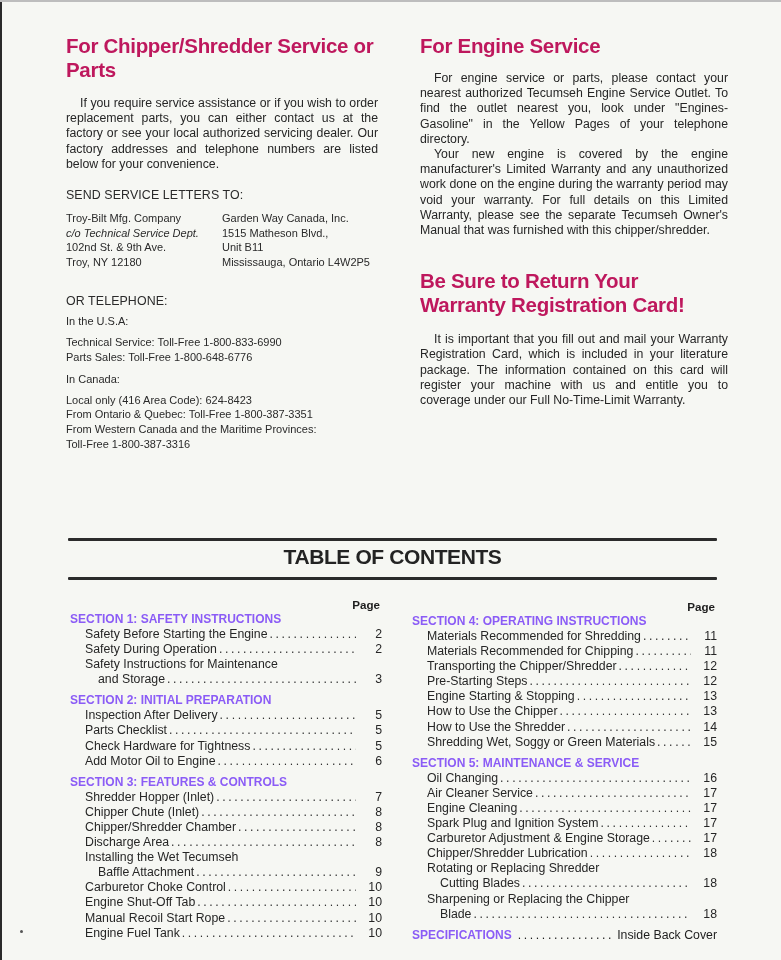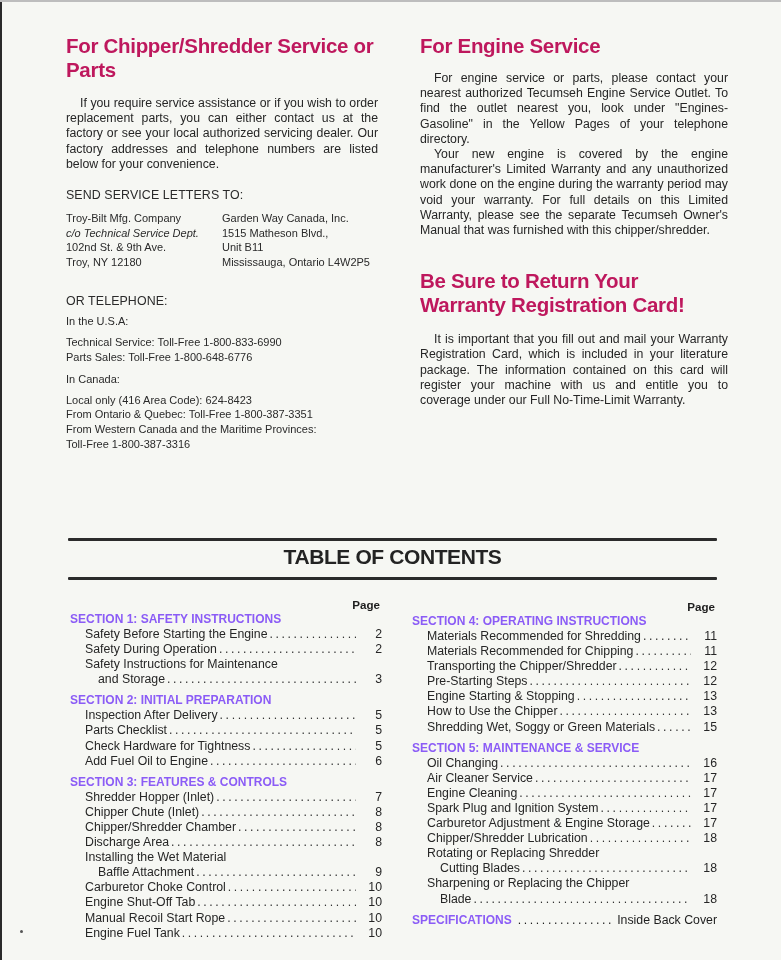--- a/index.html
+++ b/index.html
@@ -248,6 +248,11 @@
       <span class="pg">13</span>
     </div>
   <div class="row">
+      <span class="lbl">How to Use the Shredder</span>
+      <span class="dots"></span>
+      <span class="pg">14</span>
+    </div>
+  <div class="row">
       <span class="lbl">Shredding Wet, Soggy or Green Materials</span>
       <span class="dots"></span>
       <span class="pg">15</span>

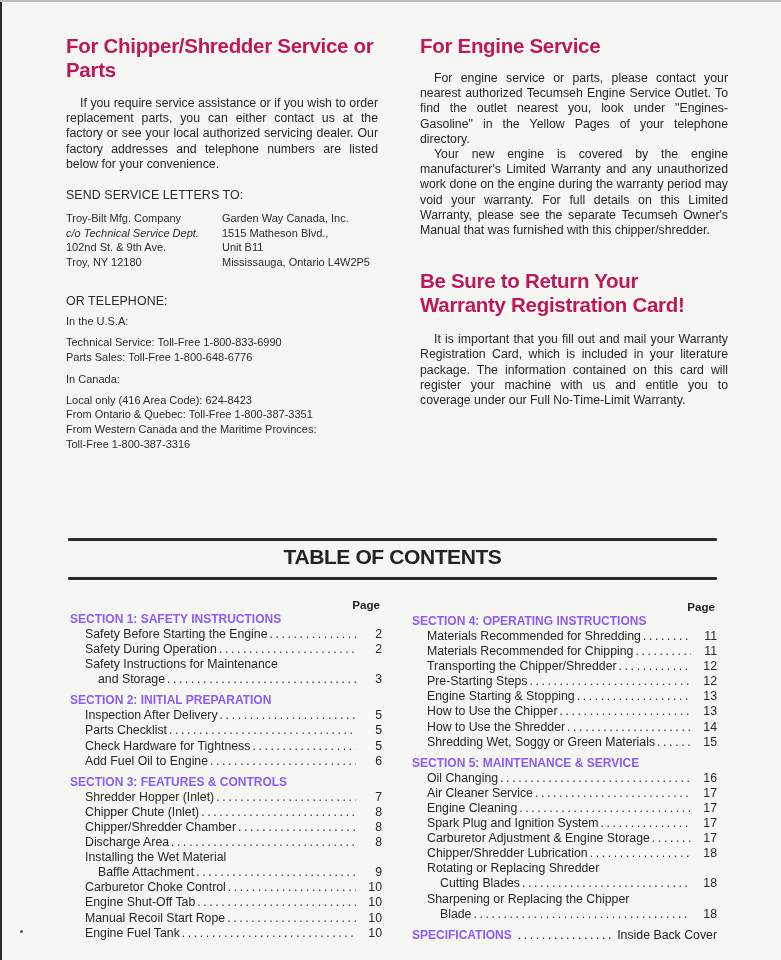--- a/index.html
+++ b/index.html
@@ -159,7 +159,7 @@
       <span class="pg">5</span>
     </div>
   <div class="row">
-      <span class="lbl">Add Fuel Oil to Engine</span>
+      <span class="lbl">Add Motor Oil to Engine</span>
       <span class="dots"></span>
       <span class="pg">6</span>
     </div>

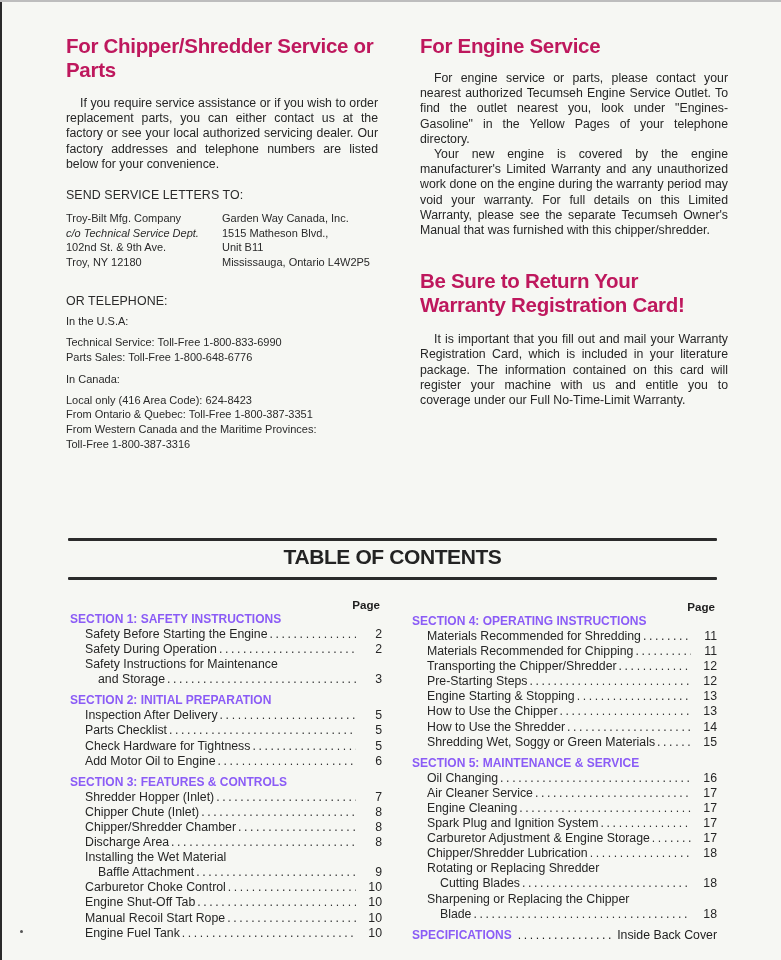--- a/index.html
+++ b/index.html
@@ -185,7 +185,7 @@
       <span class="dots"></span>
       <span class="pg">8</span>
     </div>
-  <div class="row nopg"><span class="lbl">Installing the Wet Material</span></div>
+  <div class="row nopg"><span class="lbl">Installing the Wet Tecumseh</span></div>
   <div class="row cont">
       <span class="lbl">Baffle Attachment</span>
       <span class="dots"></span>

